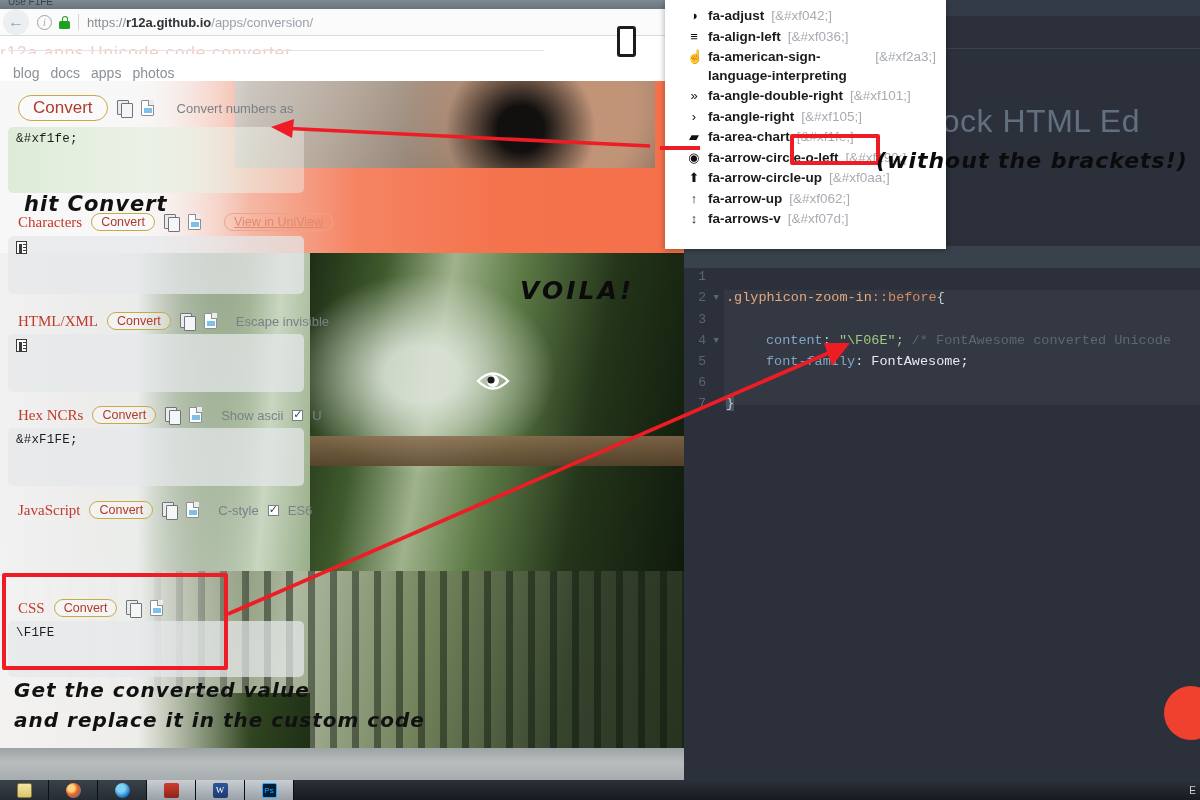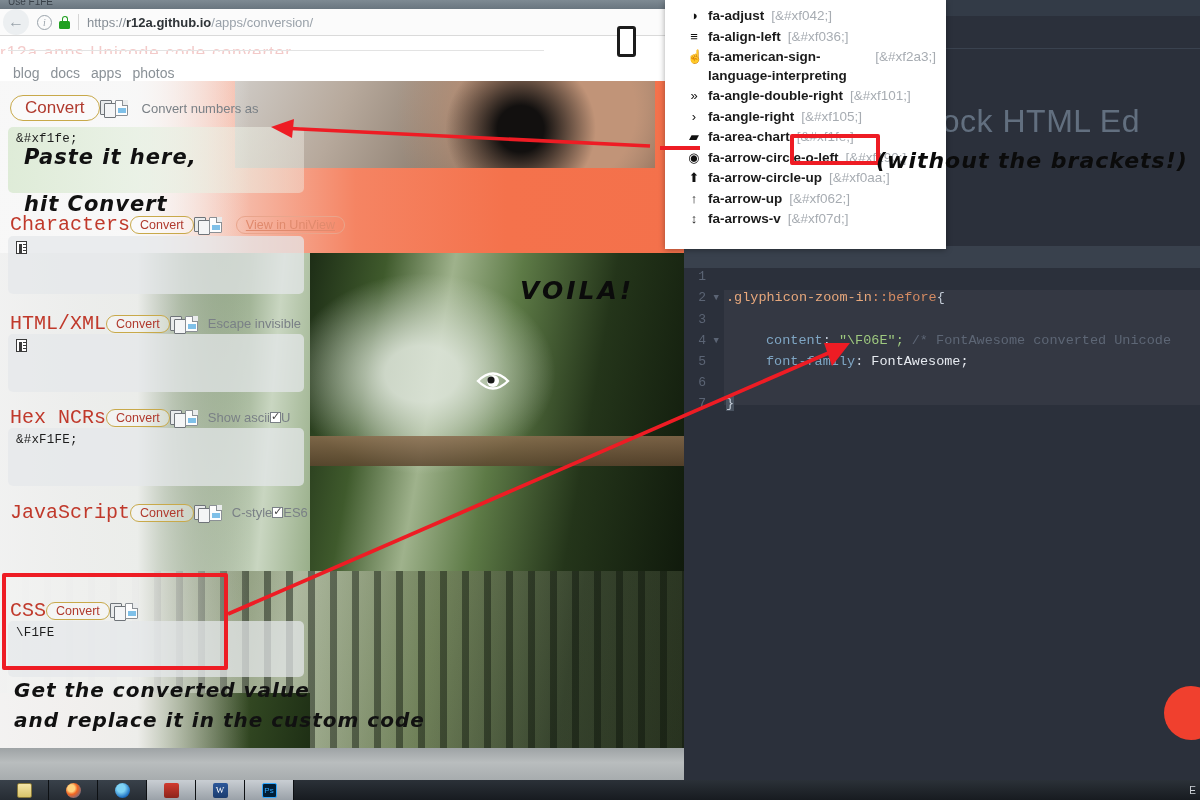--- a/index.html
+++ b/index.html
@@ -183,7 +183,7 @@
     background:linear-gradient(90deg,rgba(248,248,248,.97) 0%, rgba(248,248,248,.93) 55%, rgba(248,248,248,.0) 100%);
   }
   .row-head {
-    position:absolute; left:10px; display:flex; align-items:center; gap:0;
+    position:absolute; left:18px; display:flex; align-items:center; gap:9px;
     white-space:nowrap;
     text-align:center;
   }

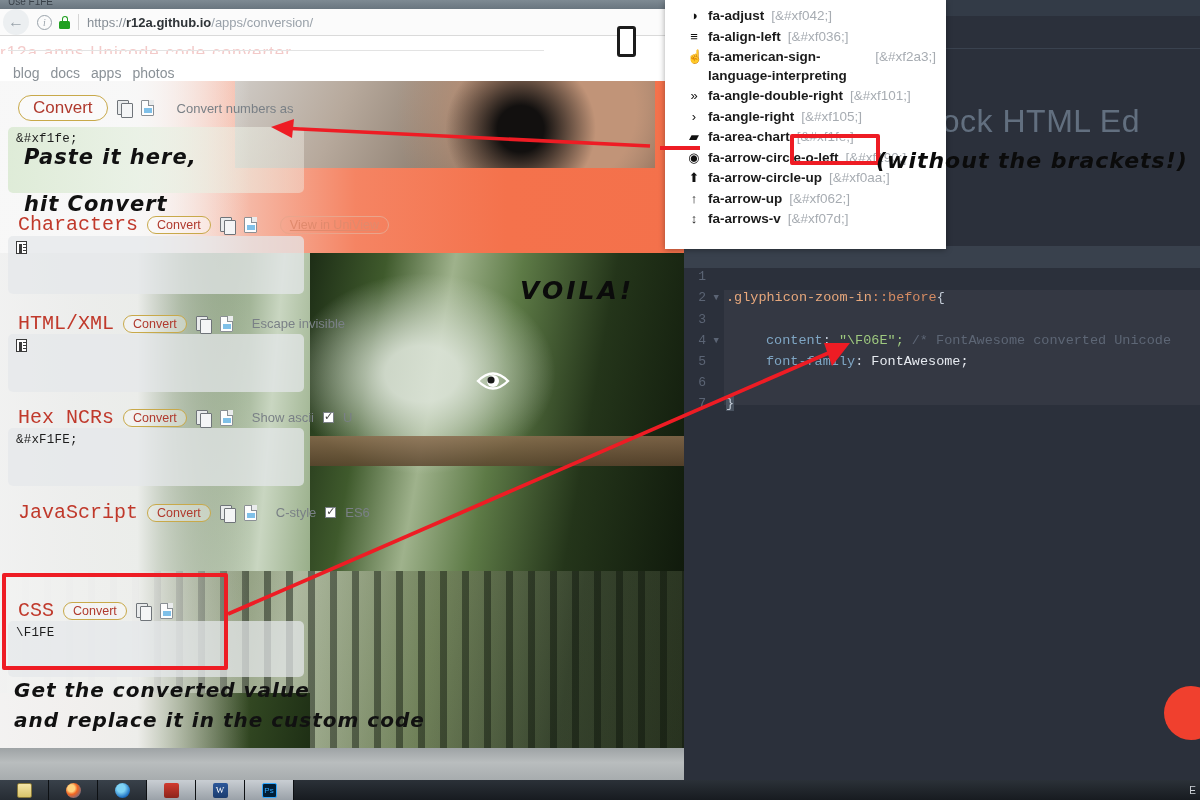--- a/index.html
+++ b/index.html
@@ -396,7 +396,6 @@
       <div class="ta green" style="top:46px; height:66px;">
         <span class="valtext">&amp;#xf1fe;</span>
       </div>
-      <div class="hand" style="left:24px; top:64px; font-size:21px;">Paste it here,</div>
       <div class="hand" style="left:24px; top:111px; font-size:21px;">hit Convert</div>
 
       <div class="row-head" style="top:132px;">

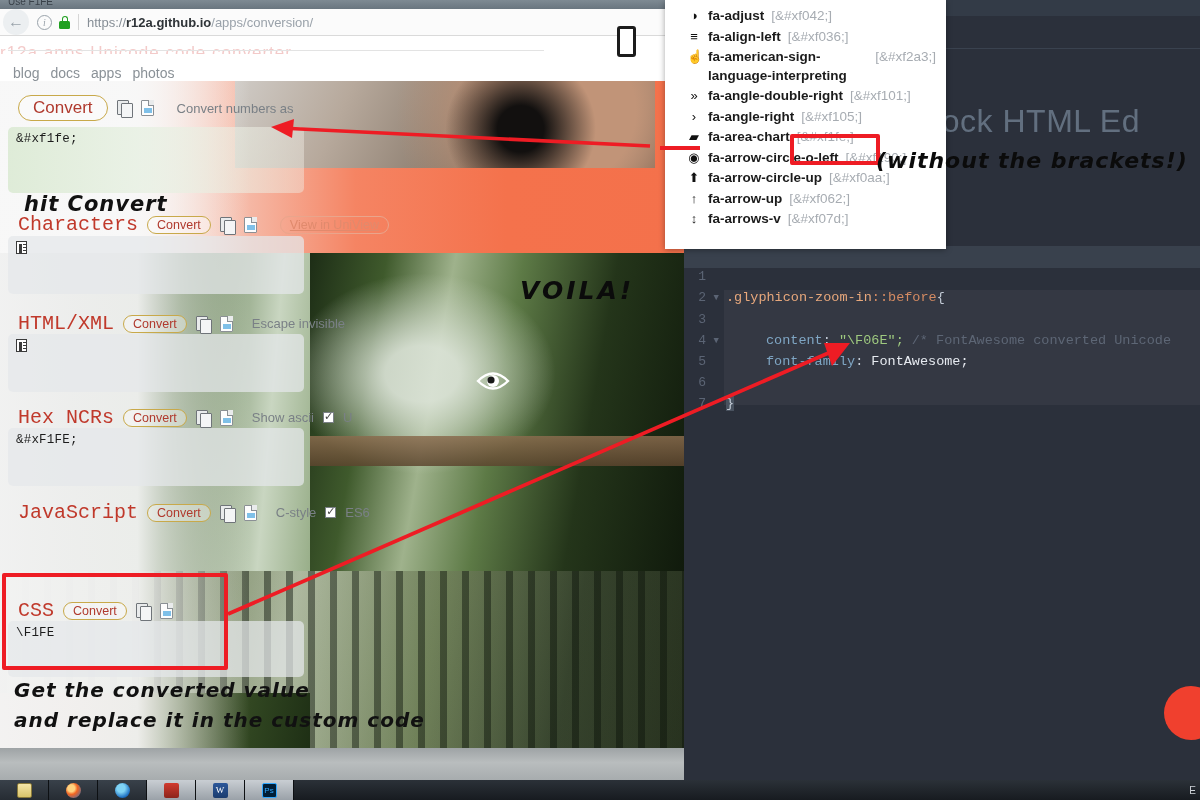--- a/index.html
+++ b/index.html
@@ -187,7 +187,7 @@
     white-space:nowrap;
     text-align:center;
   }
-  .row-title { color:#c0392b; font-size:20px; font-family:Liberation Mono, monospace;}
+  .row-title { color:#c0392b; font-size:15px; font-family:Liberation Serif, serif;}
   .pill {
     border:1px solid #c8a94a; border-radius:11px; padding:1px 9px;
     color:#b03a2e; font-size:12.5px; background:rgba(255,255,255,.35);

